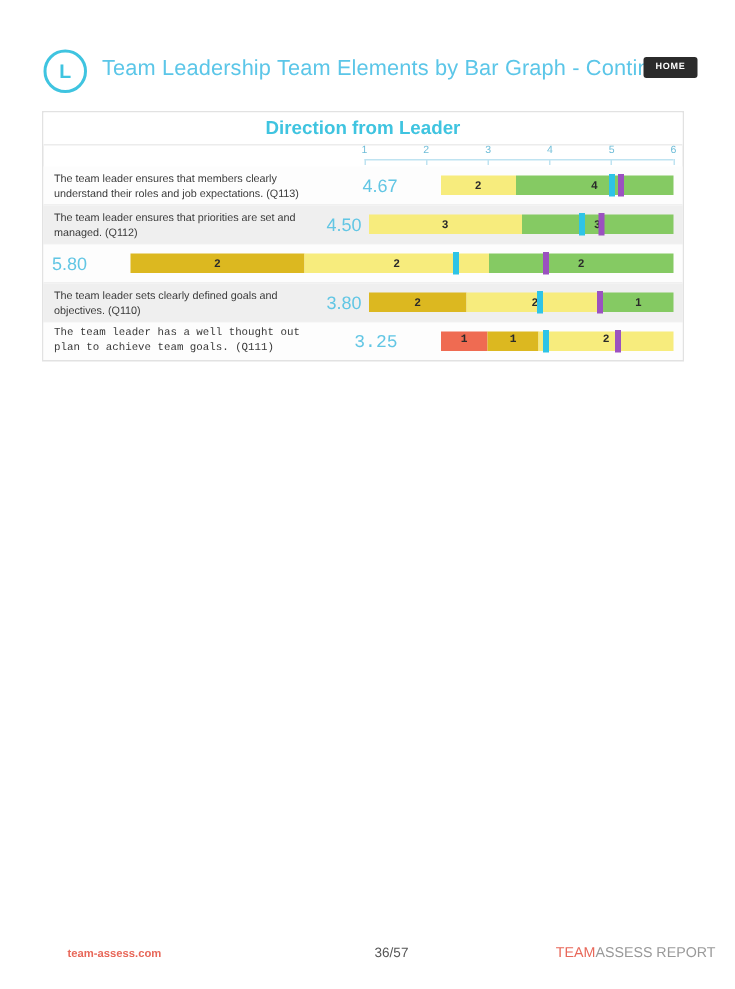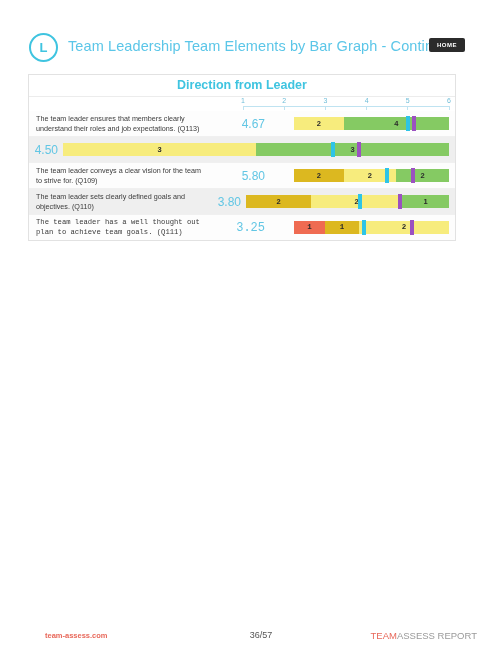--- a/index.html
+++ b/index.html
@@ -241,6 +241,7 @@
         </div>
       </div>
       <div class="chart-row even">
+        <div class="row-label">The team leader ensures that priorities are set and managed. (Q112)</div>
         <div class="row-score">4.50</div>
         <div class="row-bar-cell">
           <div class="bar-track">

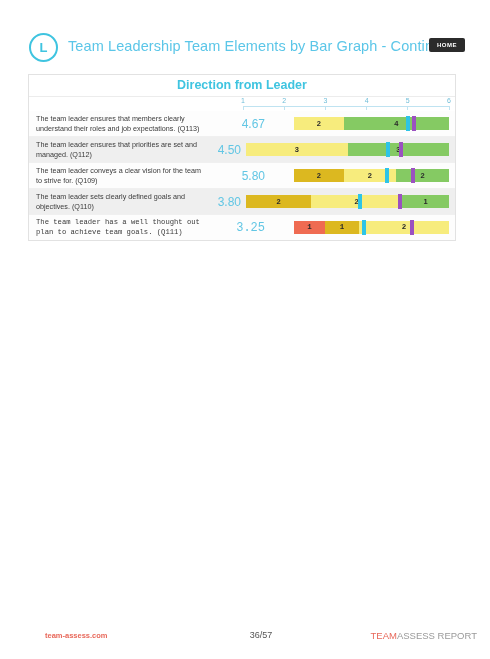--- a/index.html
+++ b/index.html
@@ -253,7 +253,6 @@
         </div>
       </div>
       <div class="chart-row odd">
-        <div class="row-label">The team leader conveys a clear vision for the team to strive for. (Q109)</div>
         <div class="row-score">5.80</div>
         <div class="row-bar-cell">
           <div class="bar-track">

